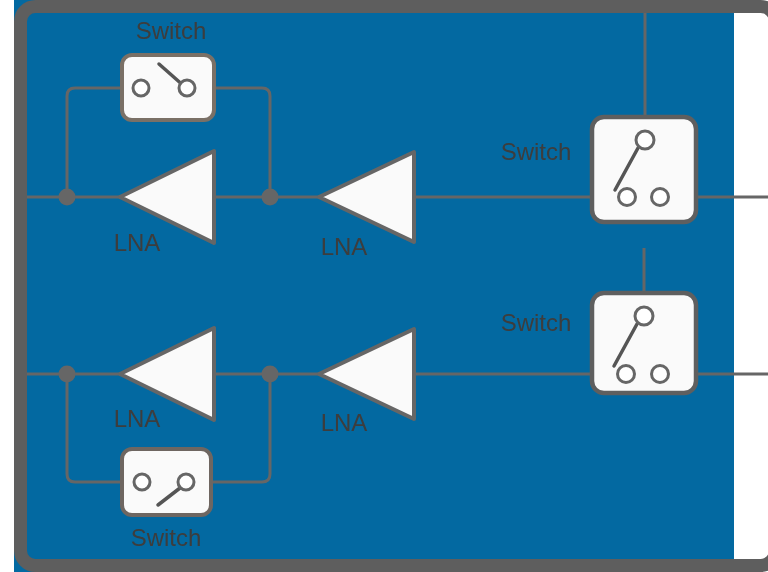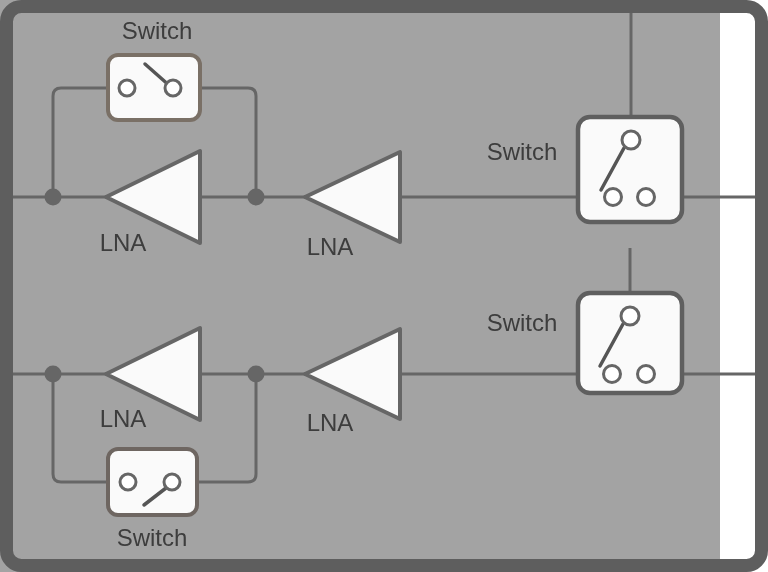--- a/index.html
+++ b/index.html
@@ -15,7 +15,8 @@
     position: relative;
     width: 720px;
     height: 572px;
-    background: #a3a3a3;
+    background: #0369a1;
+    margin-left: 14px;
   }
   svg { display: block; }
   .wire        { stroke: #666666; stroke-width: 3; fill: none; }

